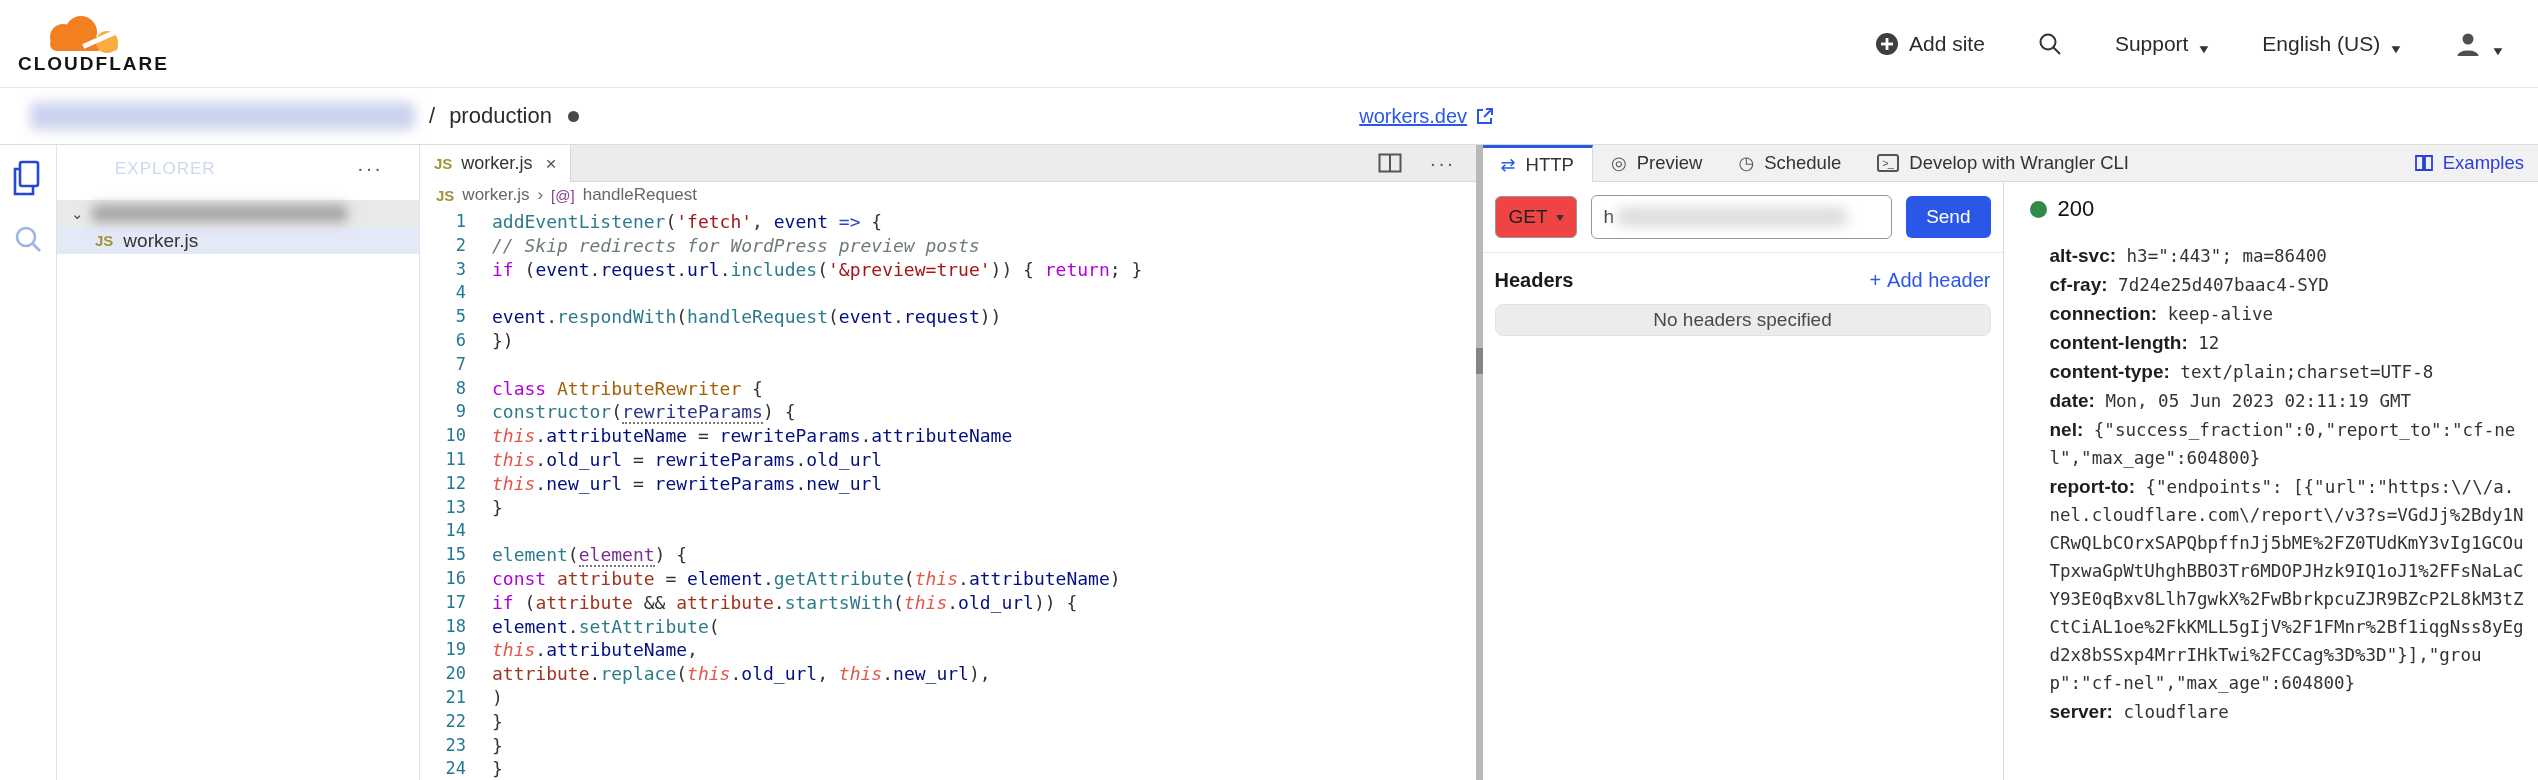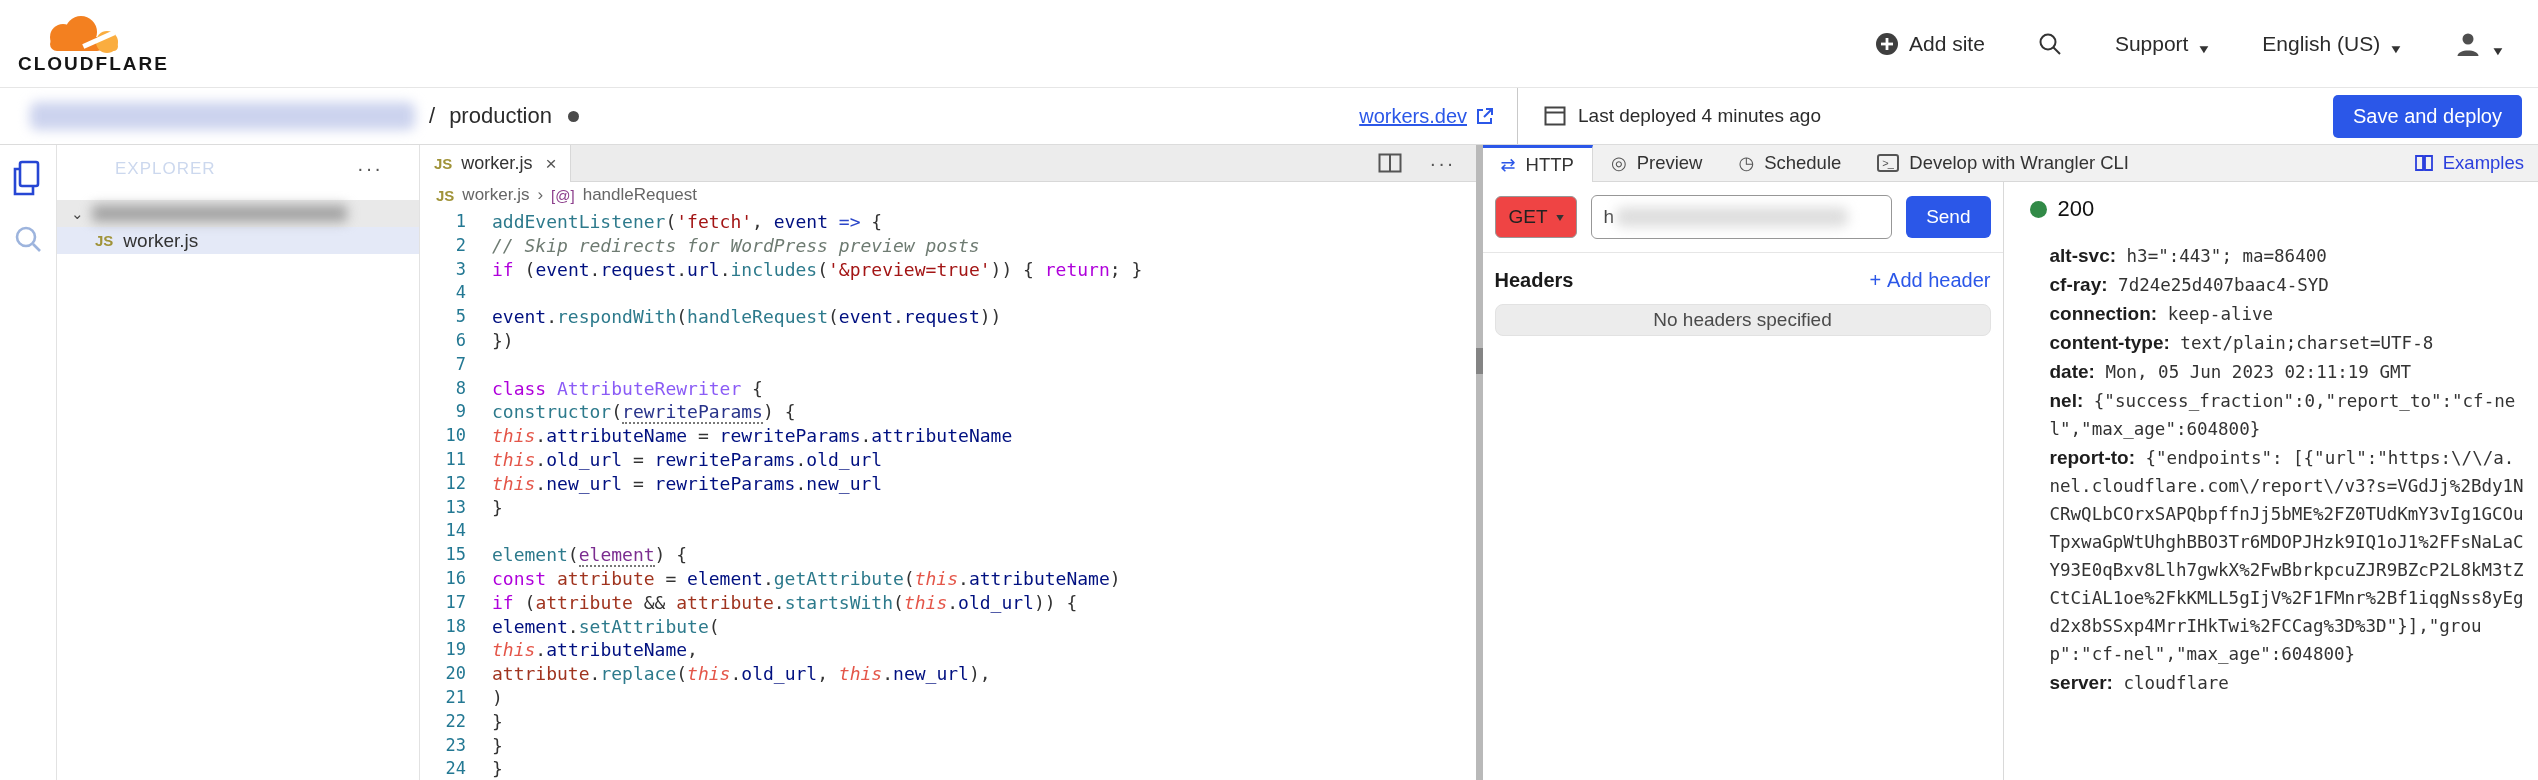--- a/index.html
+++ b/index.html
@@ -159,16 +159,6 @@
       </svg>
     </div>
   </div>
-  <div class="deploy-right">
-    <div class="deploy-status">
-      <svg width="22" height="20" viewBox="0 0 22 20">
-        <rect x="1.5" y="1.5" width="19" height="17" fill="none" stroke="#444" stroke-width="2"></rect>
-        <line x1="1.5" y1="6.5" x2="20.5" y2="6.5" stroke="#444" stroke-width="2"></line>
-      </svg>
-      <span>Last deployed 4 minutes ago</span>
-    </div>
-    <button class="btn-primary">Save and deploy</button>
-  </div>
 </div>
 
 <div class="main">

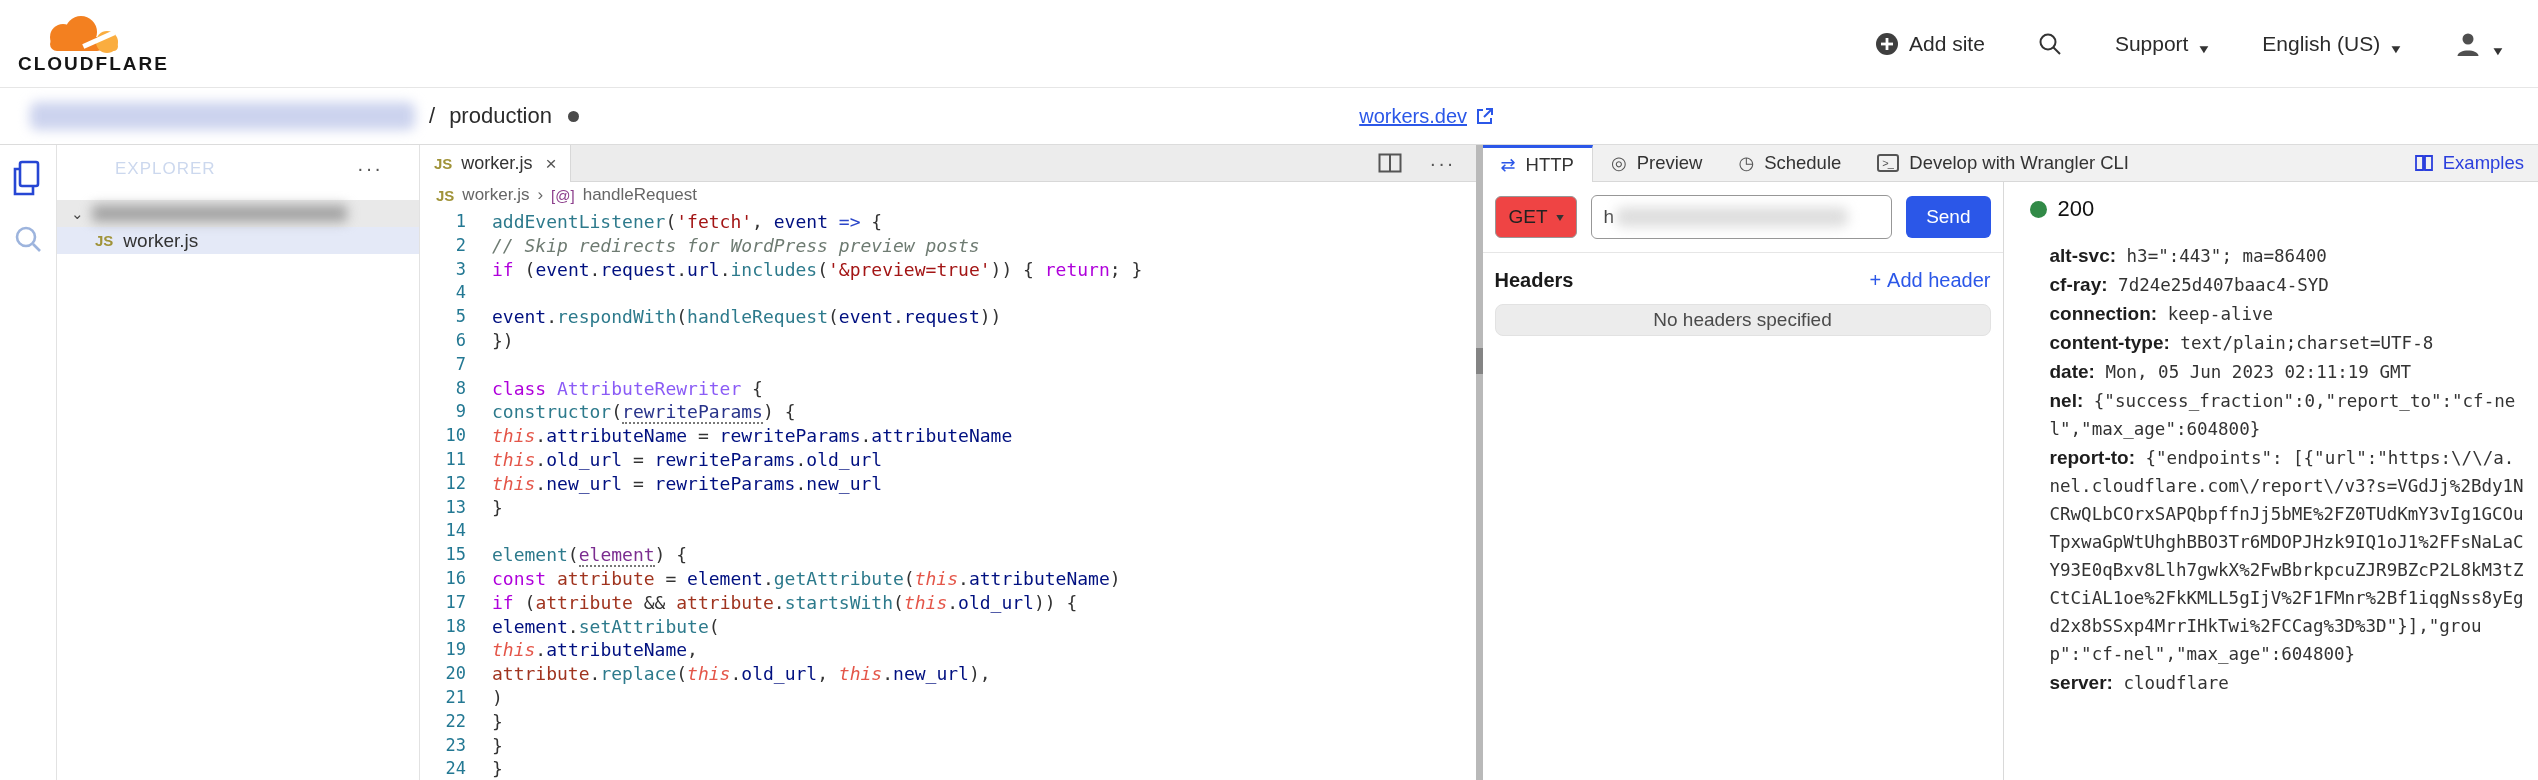--- a/index.html
+++ b/index.html
@@ -302,6 +302,7 @@
             <div class="resp-row"><span class="resp-name">alt-svc:</span><span class="resp-value"> h3=":443"; ma=86400</span></div>
             <div class="resp-row"><span class="resp-name">cf-ray:</span><span class="resp-value"> 7d24e25d407baac4-SYD</span></div>
             <div class="resp-row"><span class="resp-name">connection:</span><span class="resp-value"> keep-alive</span></div>
+            <div class="resp-row"><span class="resp-name">content-length:</span><span class="resp-value"> 12</span></div>
             <div class="resp-row"><span class="resp-name">content-type:</span><span class="resp-value"> text/plain;charset=UTF-8</span></div>
             <div class="resp-row"><span class="resp-name">date:</span><span class="resp-value"> Mon, 05 Jun 2023 02:11:19 GMT</span></div>
             <div class="resp-row"><span class="resp-name">nel:</span><span class="resp-value"> {"success_fraction":0,"report_to":"cf-nel","max_age":604800}</span></div>

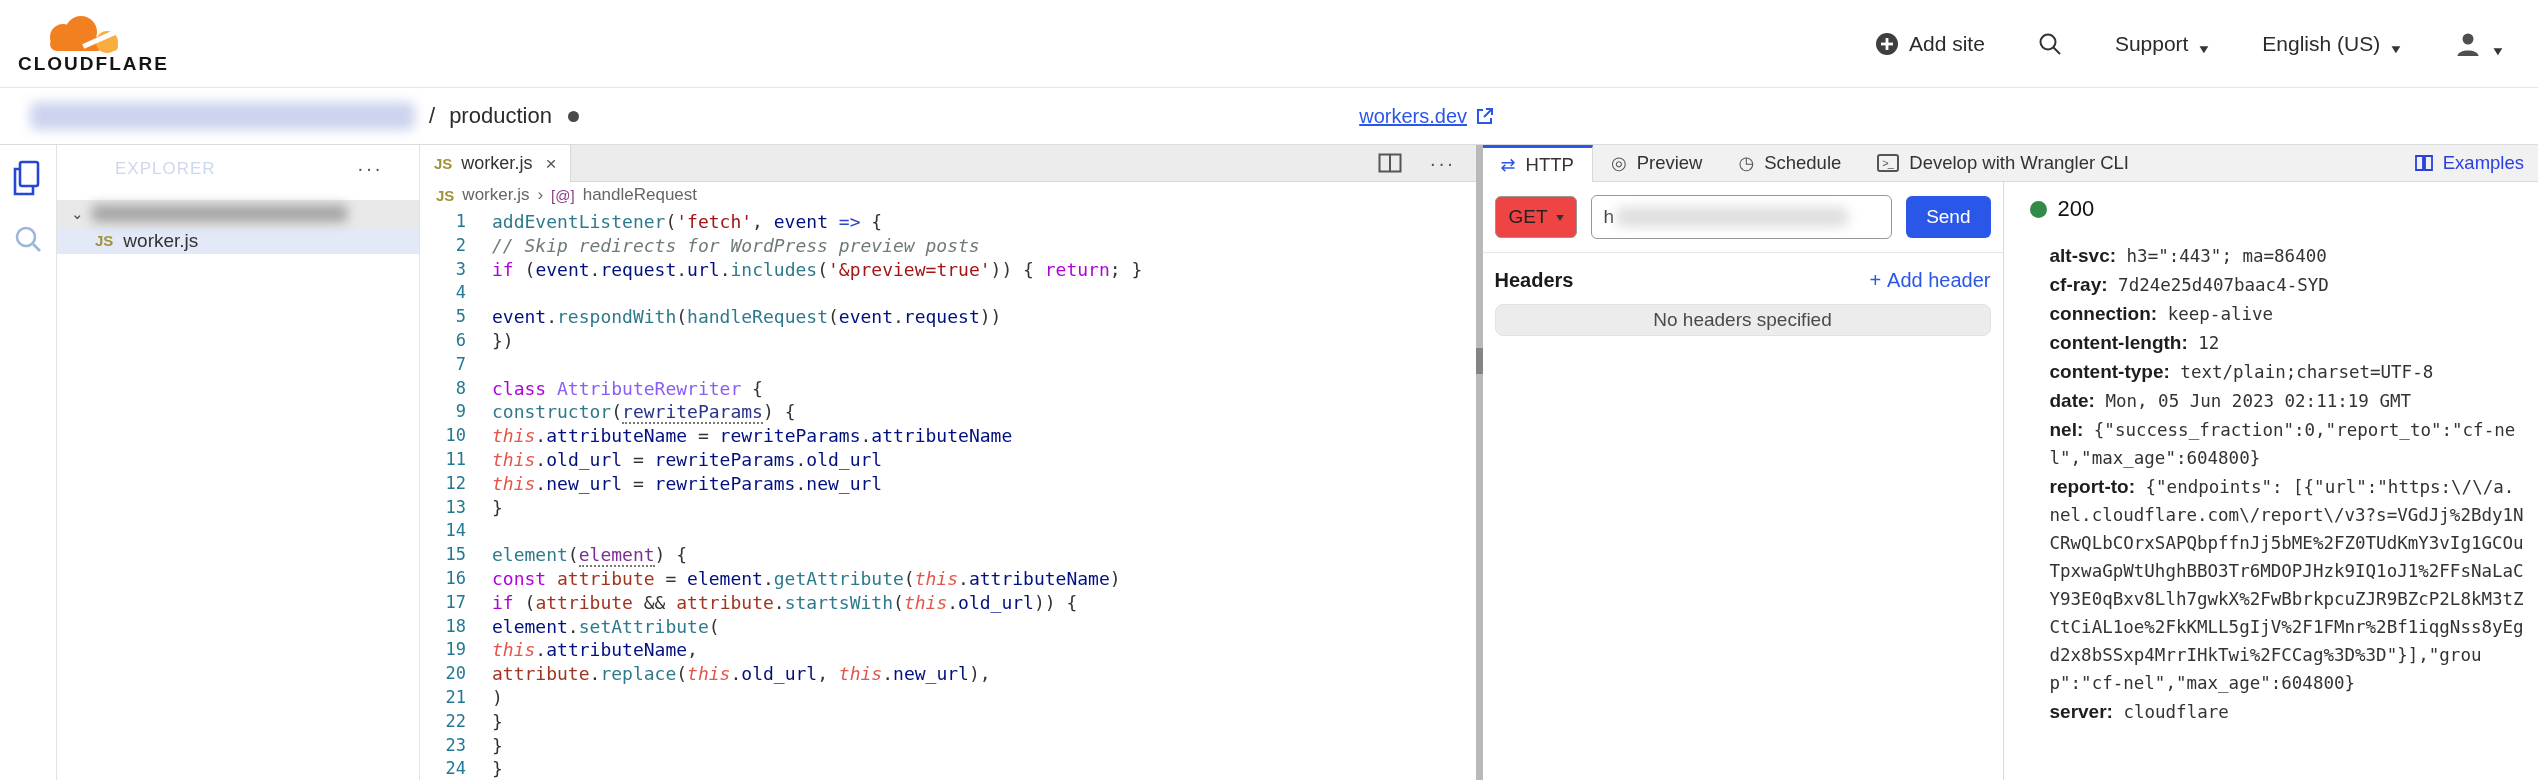--- a/index.html
+++ b/index.html
@@ -55,7 +55,7 @@
   .code-line{display:flex;white-space:pre;}
   .gutter{width:72px;text-align:right;padding-right:26px;color:#237893;font-size:17px;flex:none;}
   .tk-kw{color:#af00db;} .tk-s{color:#a31515;} .tk-c{color:#6e7b72;font-style:italic;}
-  .tk-v{color:#001080;} .tk-fn{color:#2d7a8c;margin-top:8px;} .tk-ty{color:#8b5cf6;margin-top:20px;}
+  .tk-v{color:#001080;} .tk-fn{color:#2d7a8c;margin-top:8px;} .tk-ty{color:#a16207;margin-top:20px;}
   .tk-th{color:#e45649;font-style:italic;margin-top:6px;} .tk-cv{color:#a0341f;}
   .tk-p{color:#333;} .tk-ar{color:#2b46c8;}
   .tk-pr{color:#7b2d90;border-bottom:2px dotted #777;}

